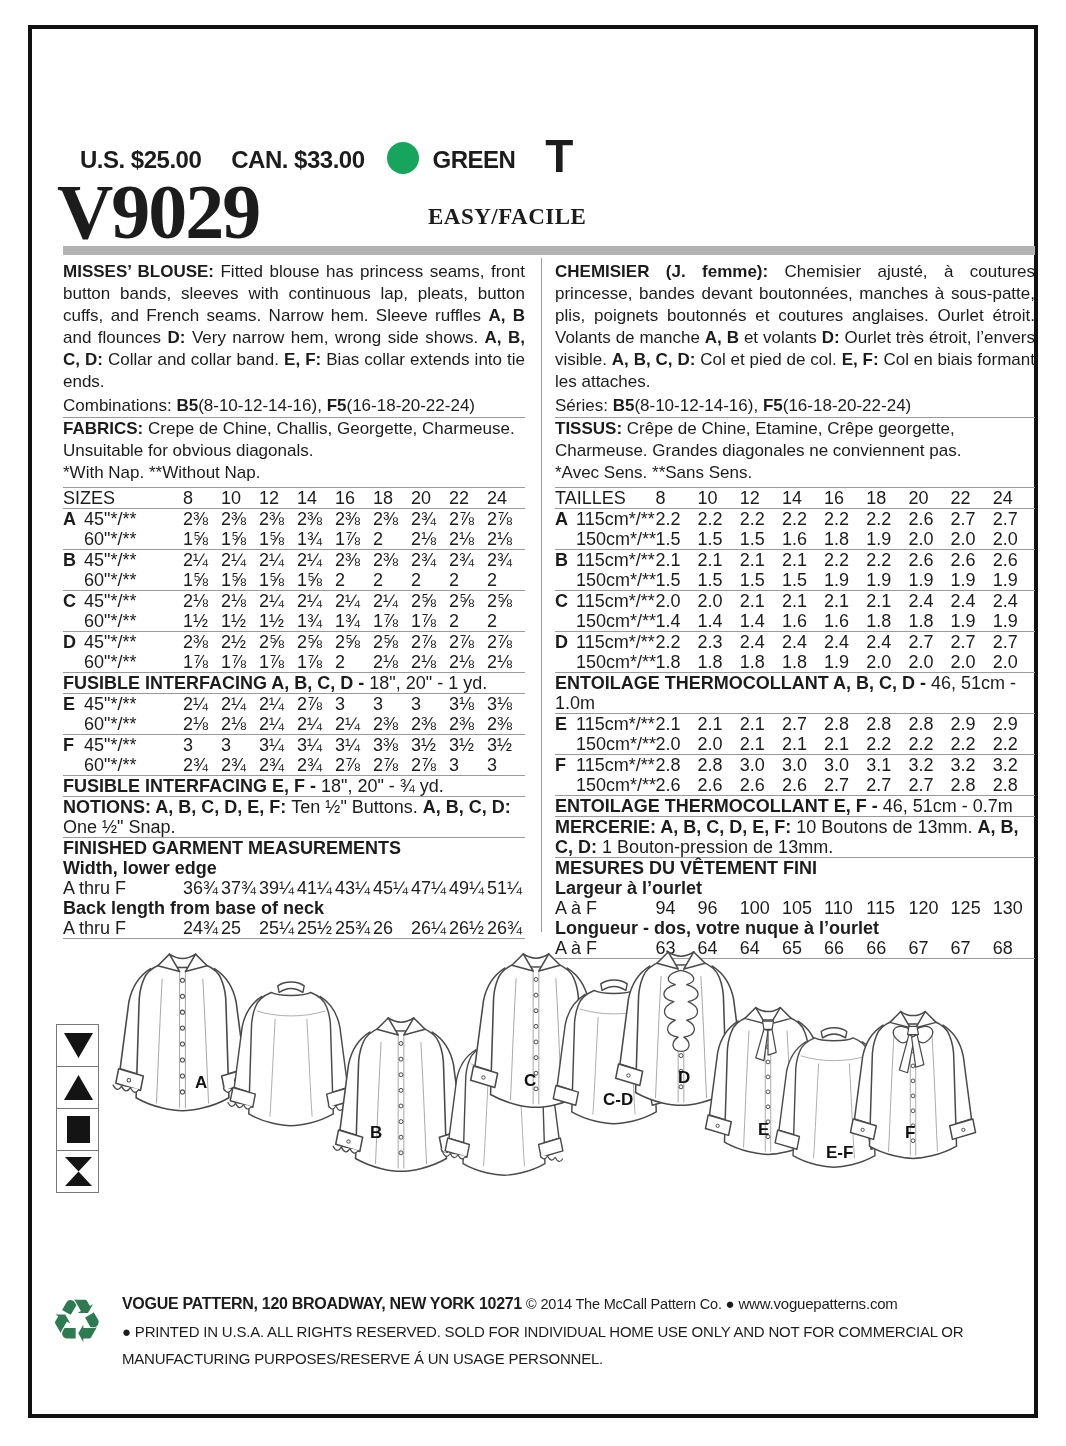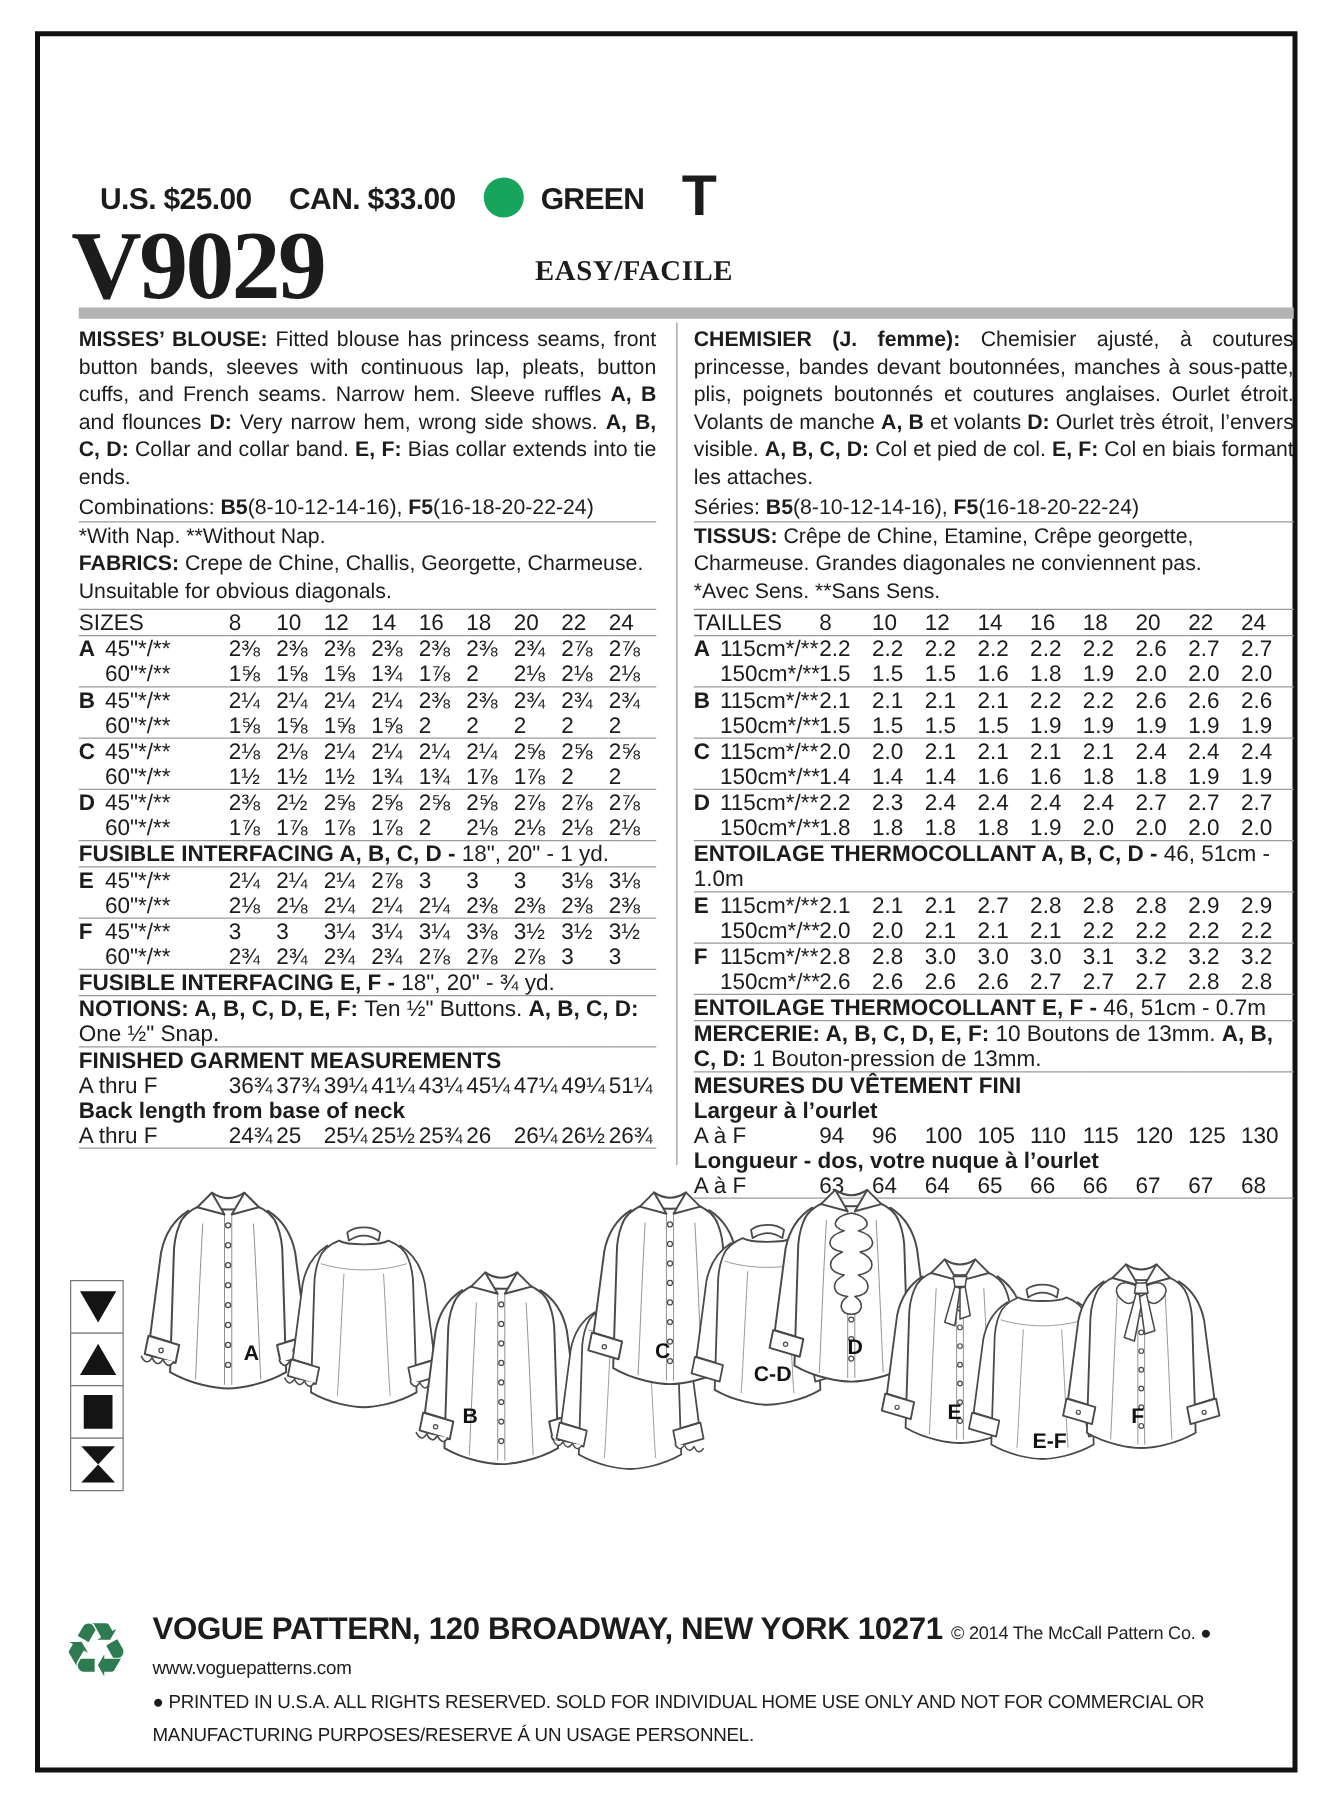--- a/index.html
+++ b/index.html
@@ -95,8 +95,8 @@
     <p class="desc"><b>MISSES’ BLOUSE: </b>Fitted blouse has princess seams, front button bands, sleeves with continuous lap, pleats, button cuffs, and French seams. Narrow hem. Sleeve ruffles <b>A, B</b> and flounces <b>D: </b>Very narrow hem, wrong side shows. <b>A, B, C, D: </b>Collar and collar band. <b>E, F: </b>Bias collar extends into tie ends.</p>
     <div class="pretable">
       <p class="rule-below">Combinations: <b>B5</b>(8-10-12-14-16), <b>F5</b>(16-18-20-22-24)</p>
+      <p><b>FABRICS: </b>Crepe de Chine, Challis, Georgette, Charmeuse. Unsuitable for obvious diagonals.</p>
       <p>*With Nap. **Without Nap.</p>
-      <p><b>FABRICS: </b>Crepe de Chine, Challis, Georgette, Charmeuse. Unsuitable for obvious diagonals.</p>
     </div>
     <table class="tbl">
       <colgroup>

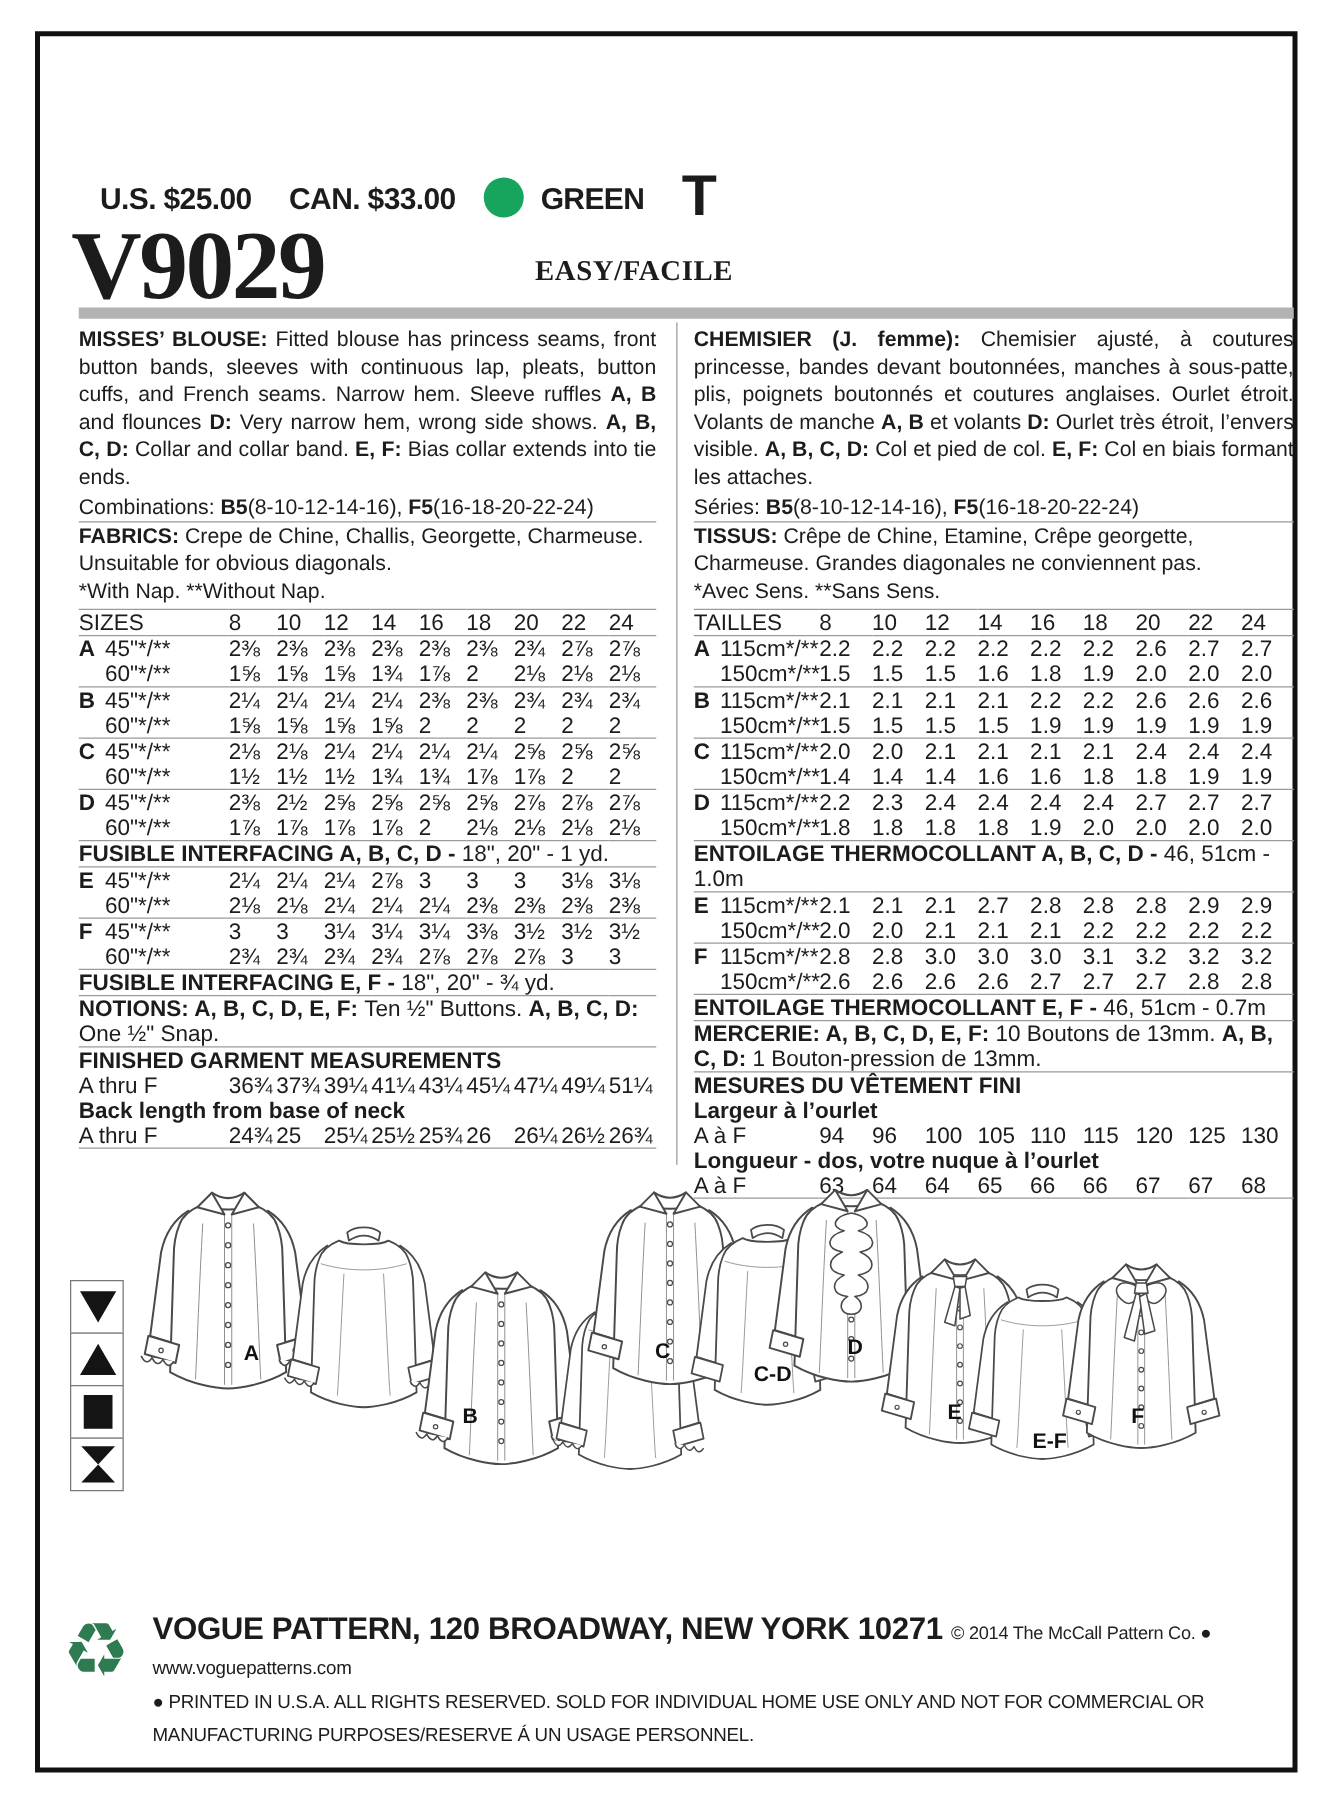--- a/index.html
+++ b/index.html
@@ -279,6 +279,9 @@
           </tr>
           <tr class="row-line">
             <td colspan="10" class="band-cell"><b>FINISHED GARMENT MEASUREMENTS</b></td>
+          </tr>
+          <tr>
+            <td colspan="10" class="band-cell"><b>Width, lower edge</b></td>
           </tr>
           <tr>
             <td>A thru F</td>

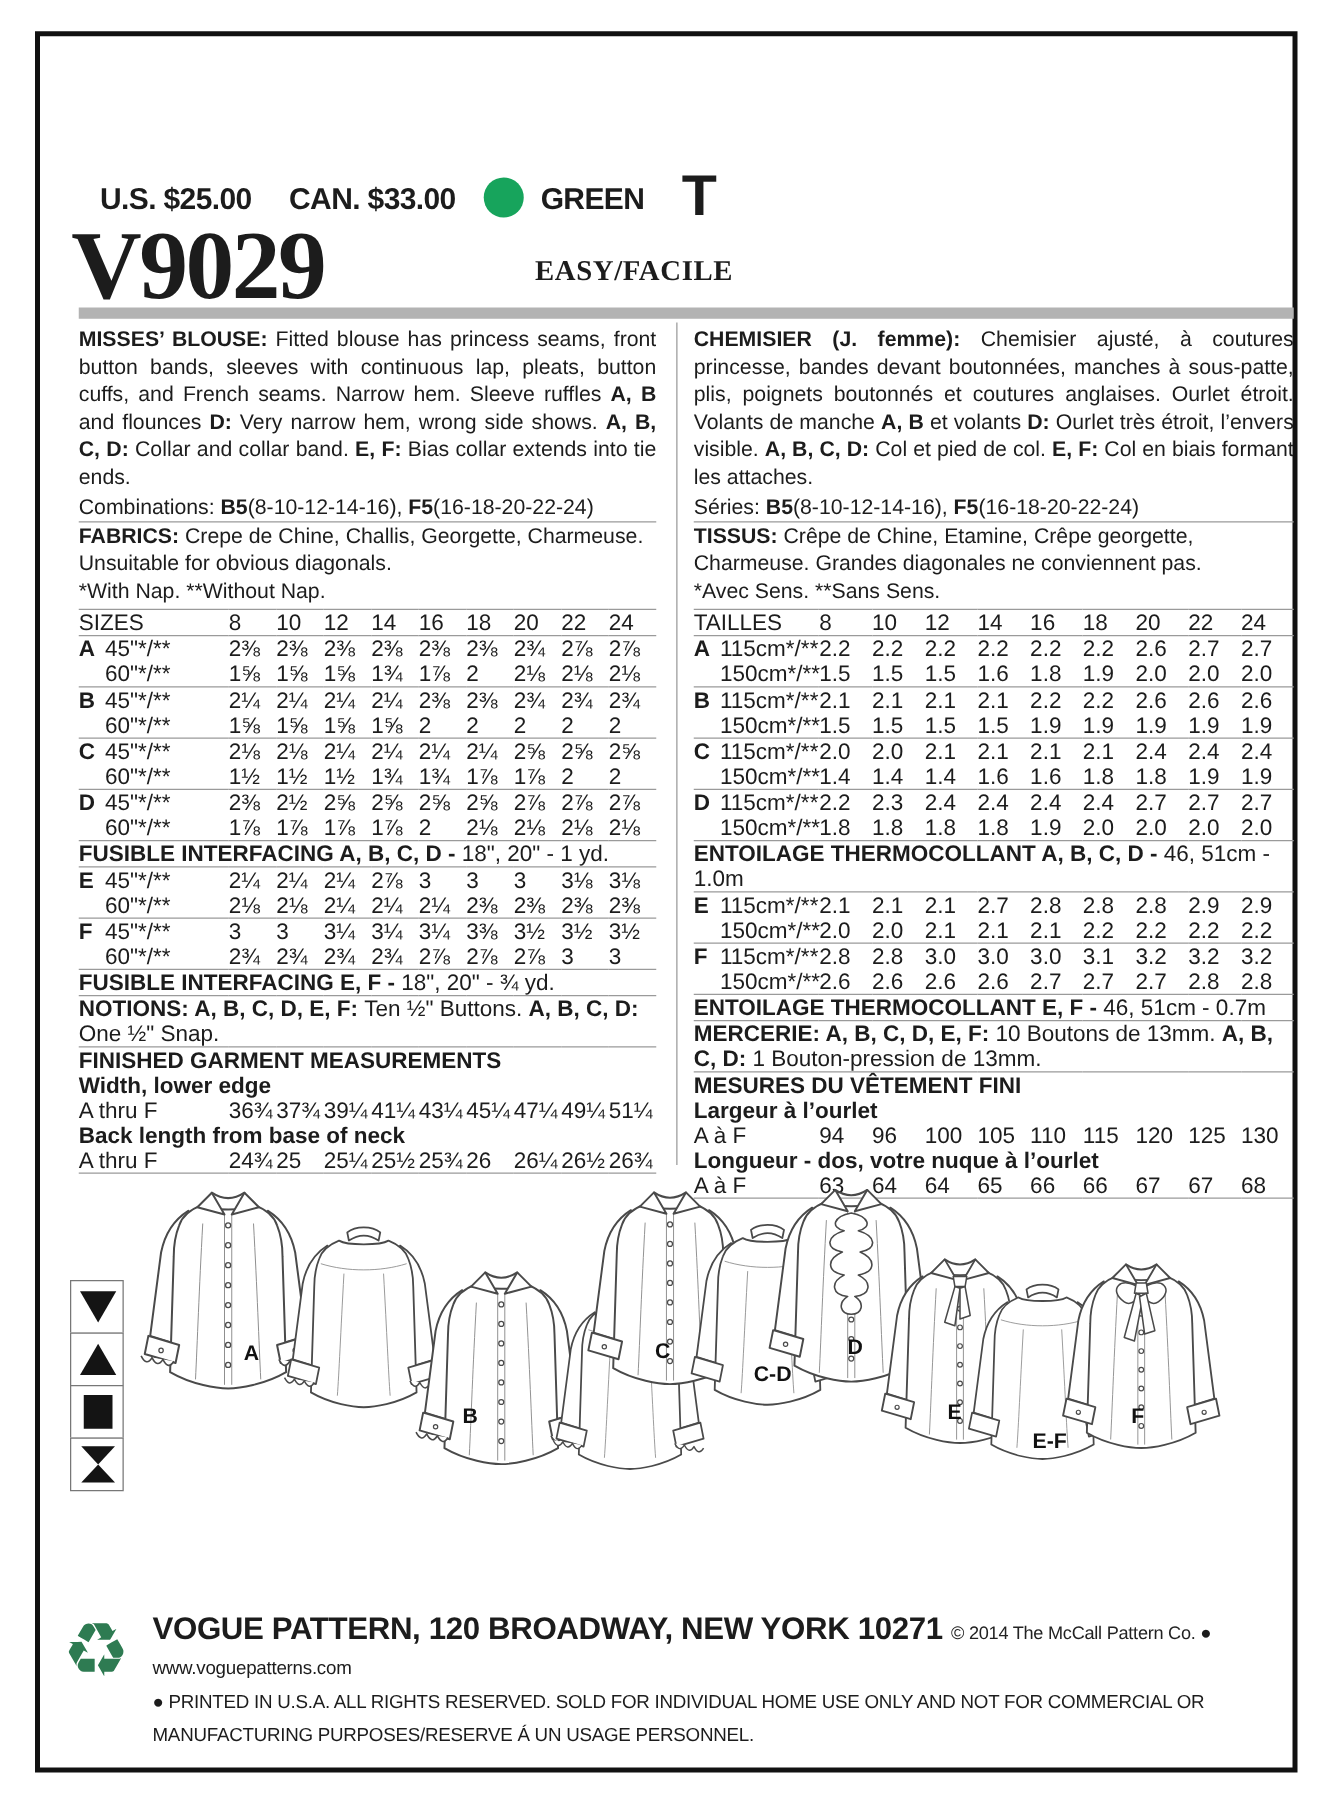--- a/index.html
+++ b/index.html
@@ -69,7 +69,7 @@
   .footer-text{margin-left:8px;font-size:15px;line-height:27px;letter-spacing:-0.2px;}
   .footer-text p{margin:0;}
   .footer-text .f1{font-size:15px;}
-  .footer-text .f1 b{font-size:25px;letter-spacing:-0.3px;}
+  .footer-text .f1 b{font-size:16px;letter-spacing:-0.3px;}
   .footer-text .sm{font-size:14.5px;color:#222;}
 </style>
 </head>

